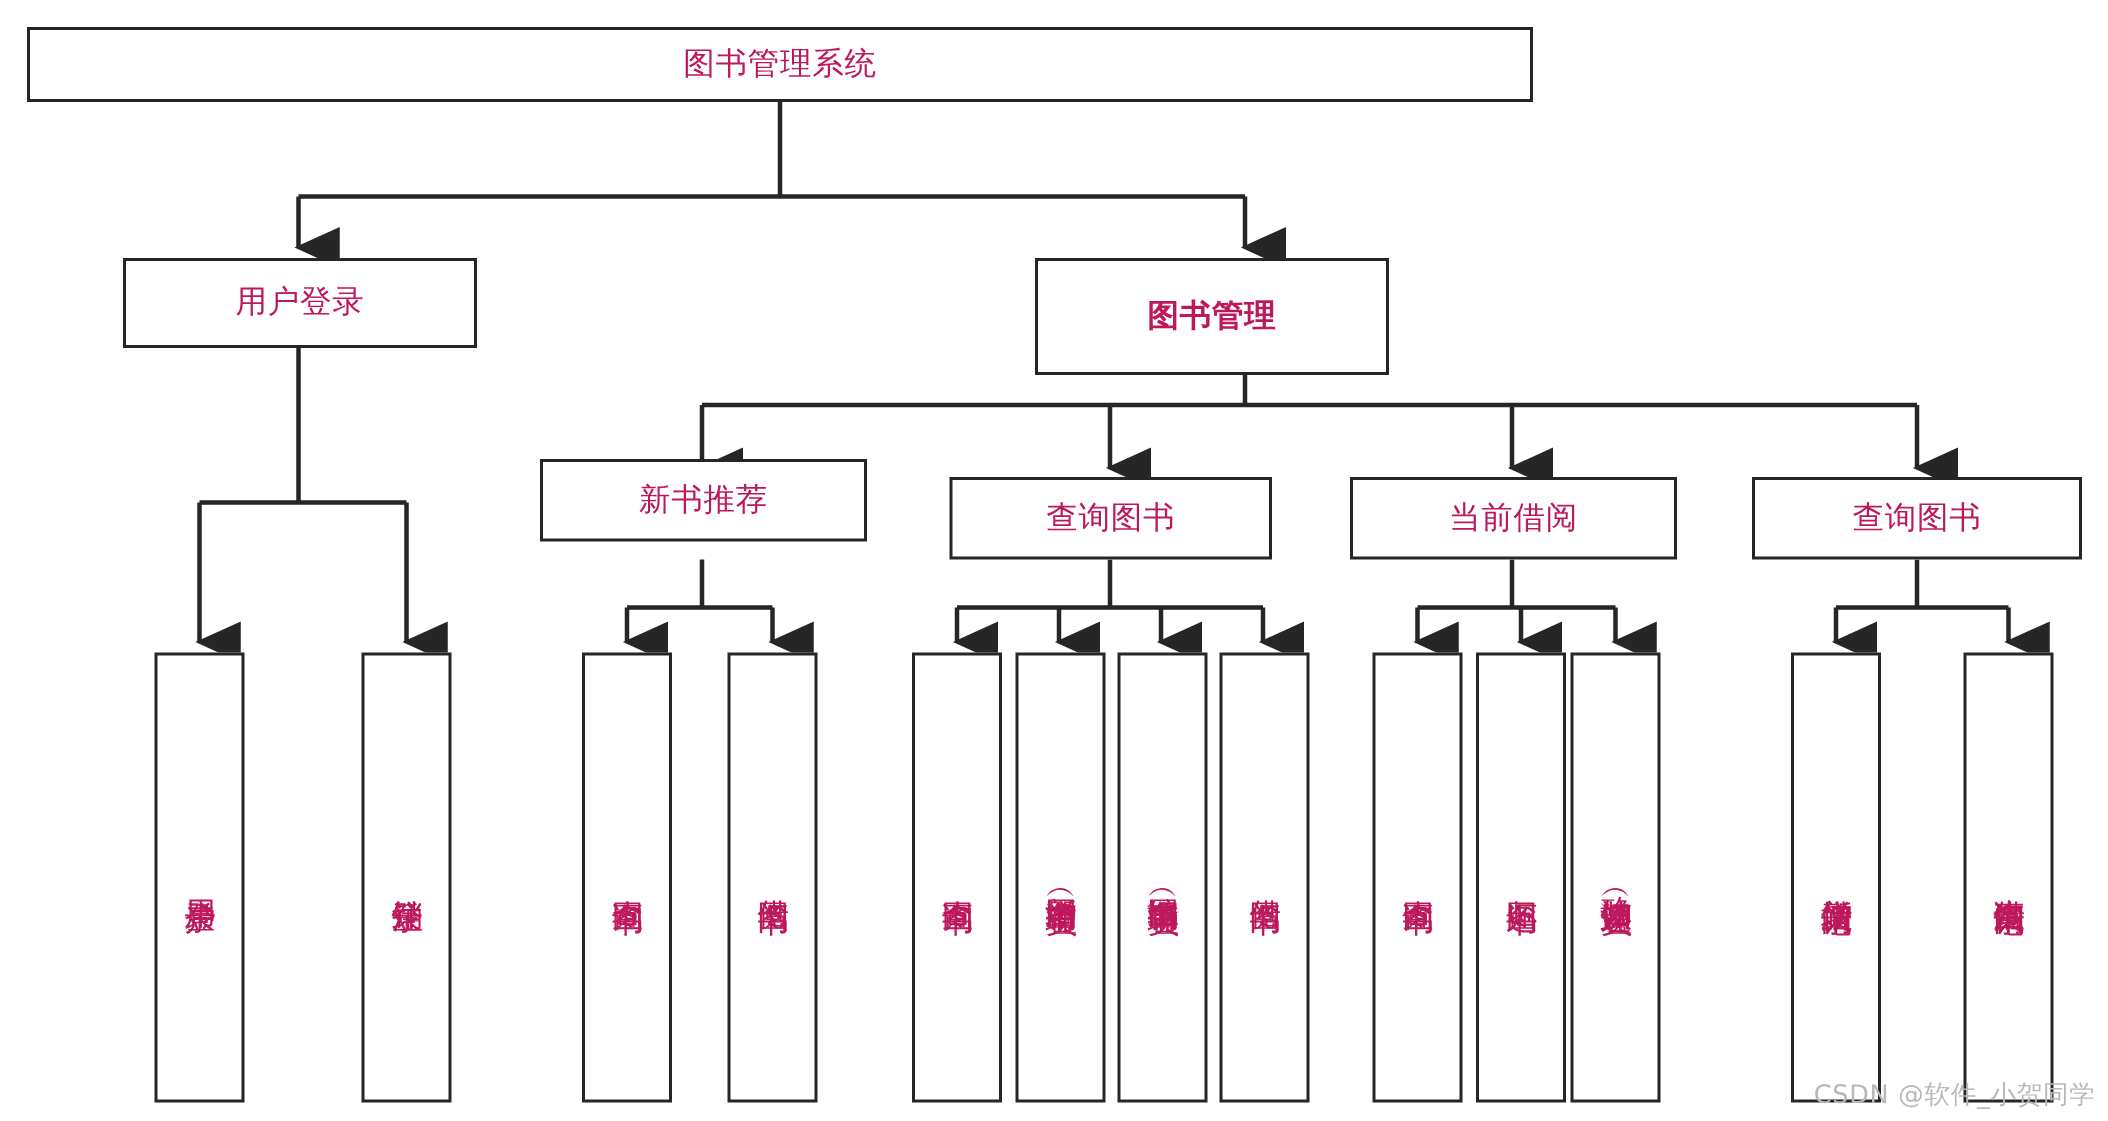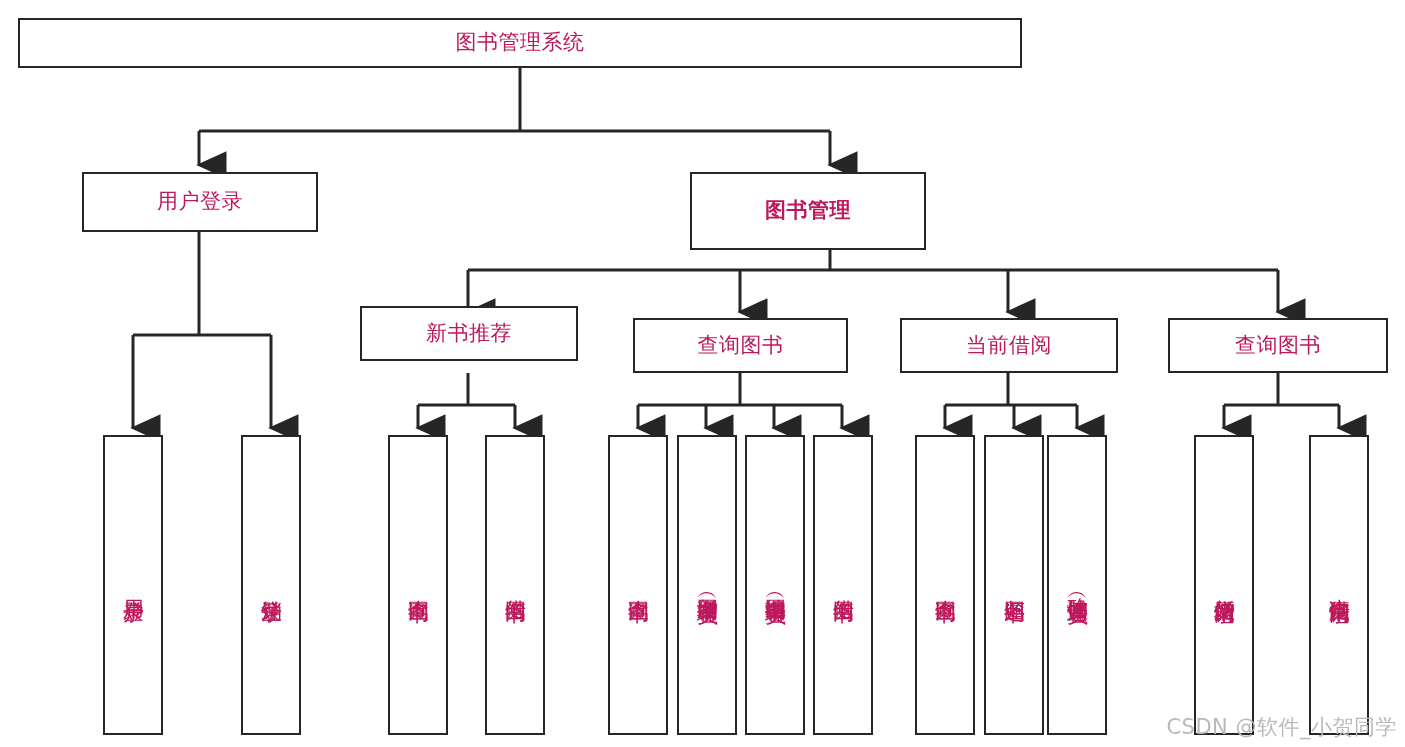--- a/index.html
+++ b/index.html
@@ -57,7 +57,7 @@
     position: absolute;
     right: 8px;
     bottom: 6px;
-    font-size: 21px;
+    font-size: 17px;
     color: #b9b9b9;
     letter-spacing: 0.5px;
     white-space: nowrap;

